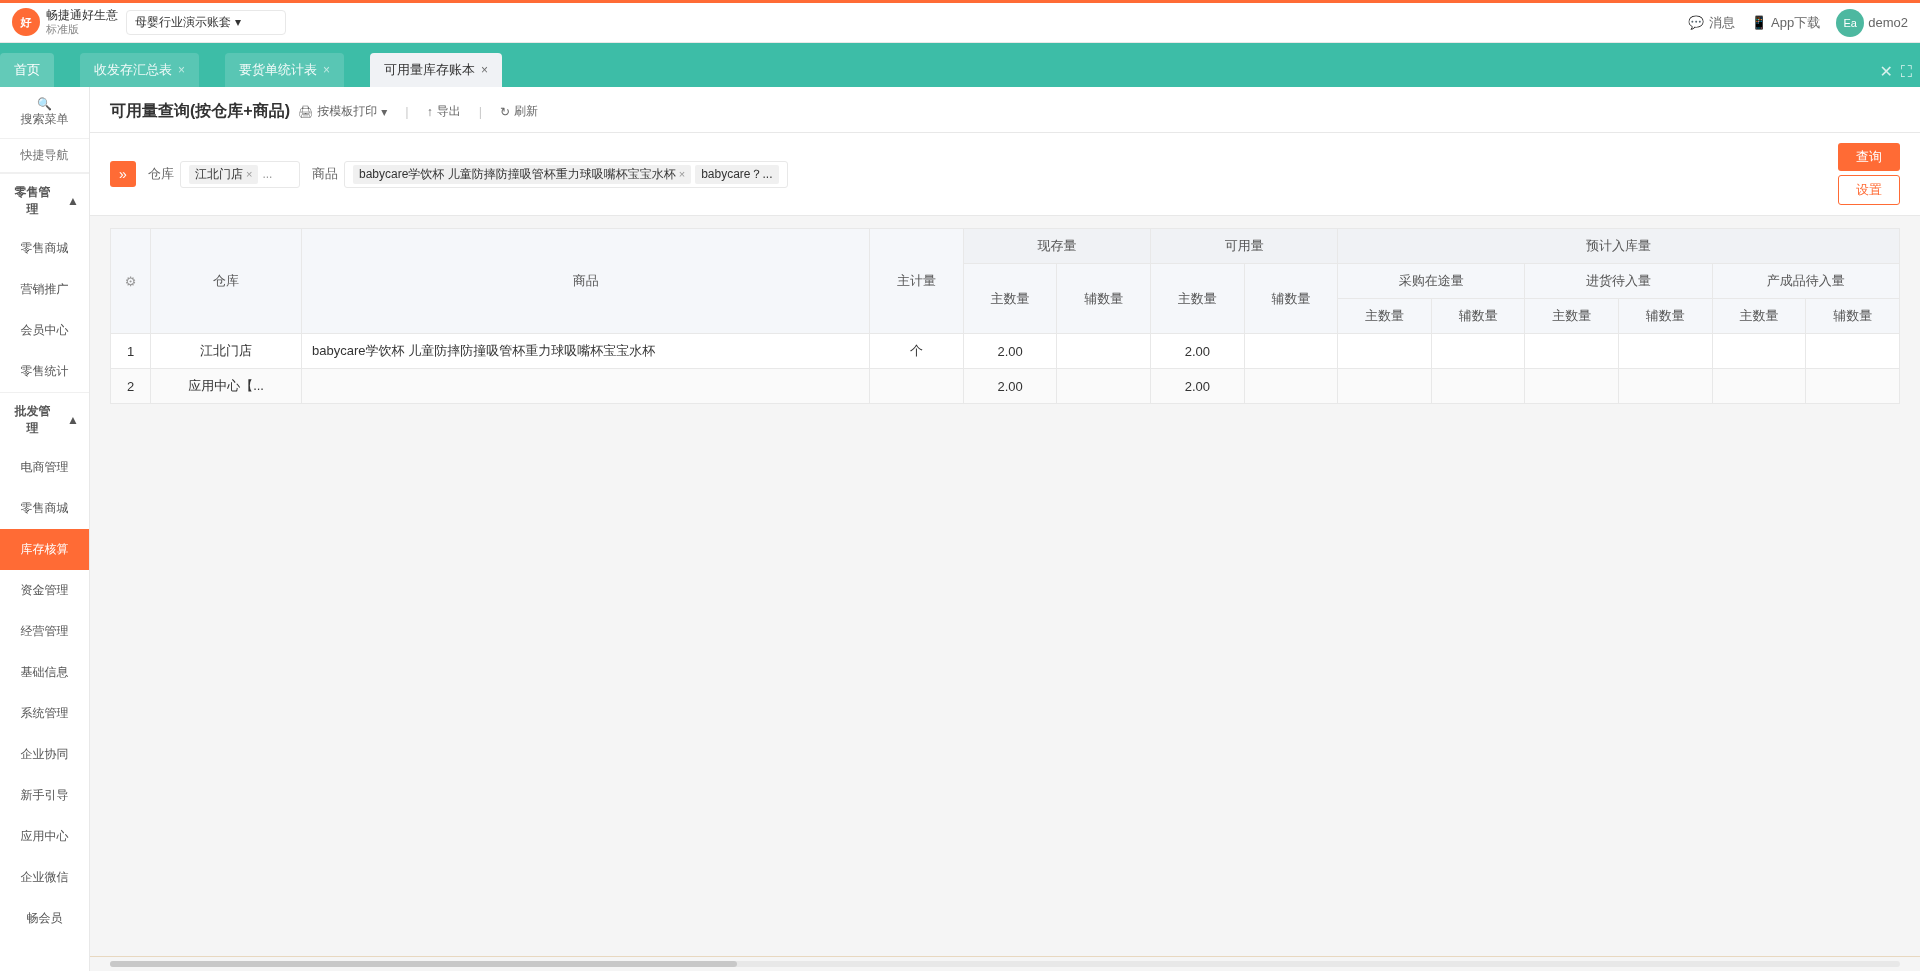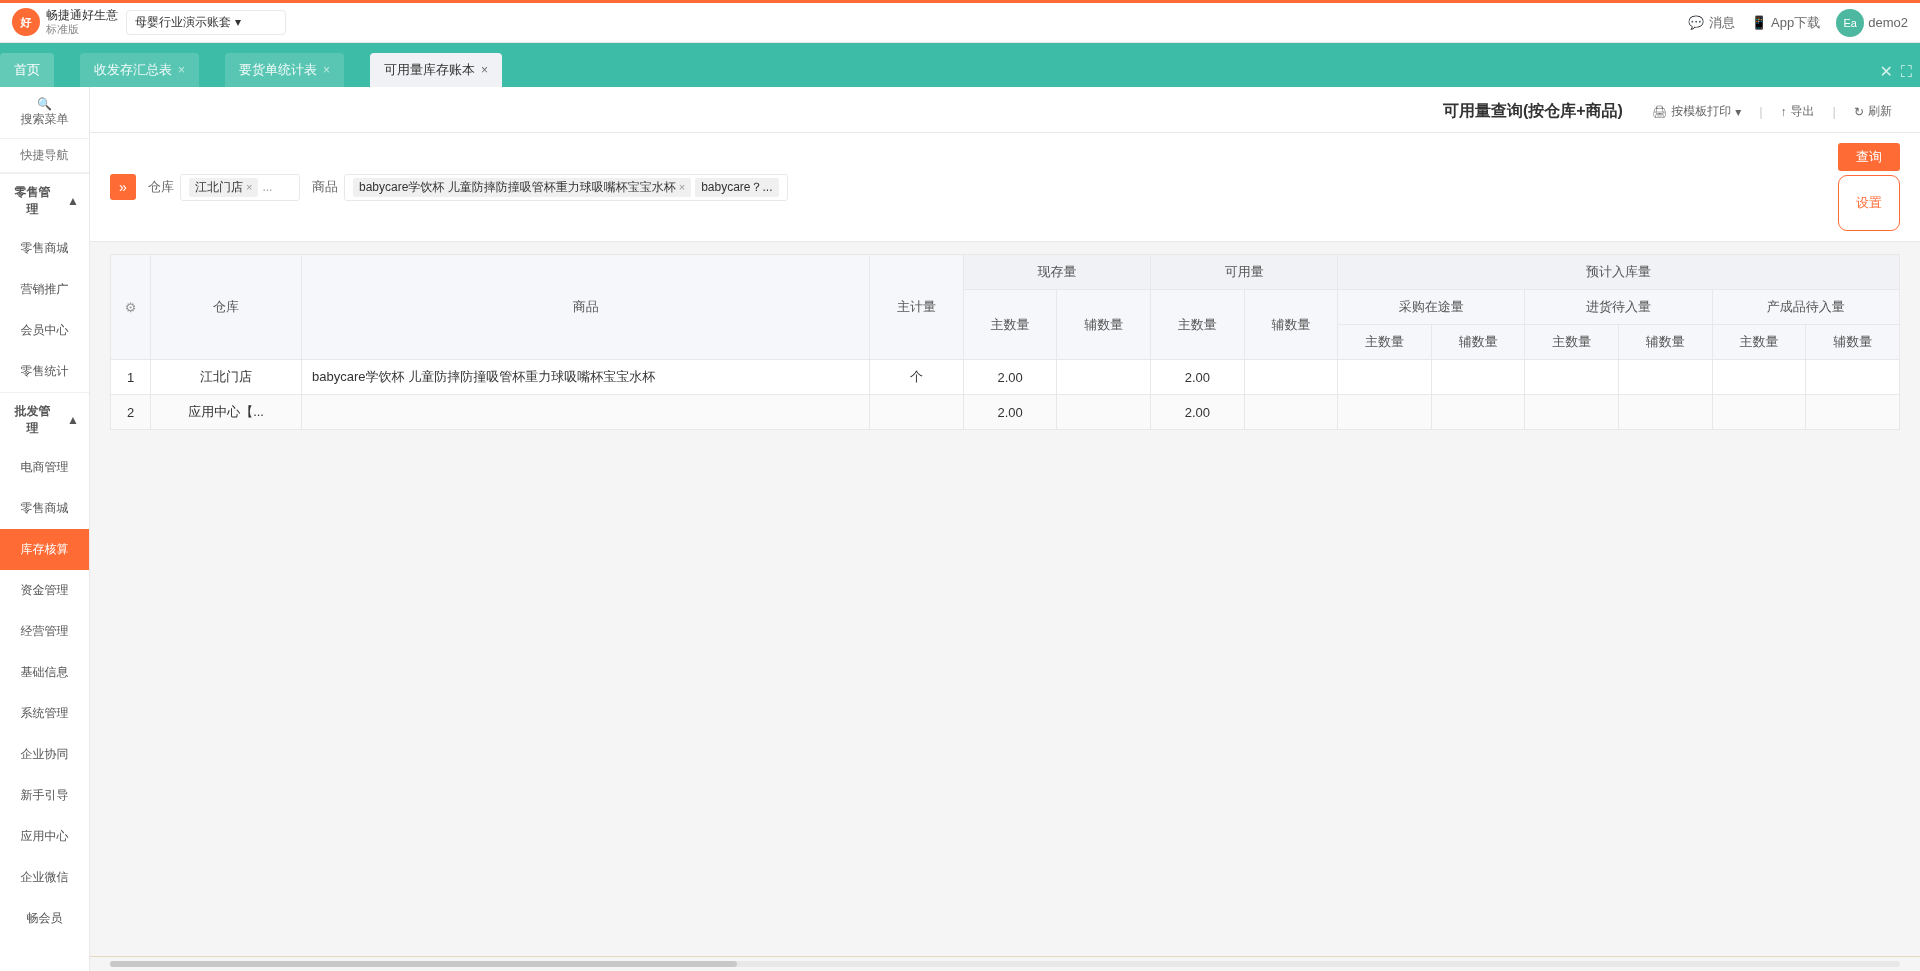--- a/index.html
+++ b/index.html
@@ -43,7 +43,7 @@
     .content-area { flex: 1; display: flex; flex-direction: column; overflow: hidden; background: #f5f5f5; }
 
     
-    .page-header { background: #fff; padding: 12px 20px 8px; border-bottom: 1px solid #e8e8e8; display: flex; align-items: center; justify-content: flex-end; flex-shrink: 0; gap: 21px; }
+    .page-header { background: #fff; padding: 12px 20px 8px; border-bottom: 1px solid #e8e8e8; display: flex; align-items: center; justify-content: flex-start; flex-shrink: 0; }
     .page-title { font-size: 16px; font-weight: bold; color: #333; }
     .page-actions { display: flex; align-items: center; gap: 10px; }
     .action-btn { display: flex; align-items: center; gap: 4px; font-size: 12px; color: #666; cursor: pointer; padding: 4px 8px; border-radius: 3px; }

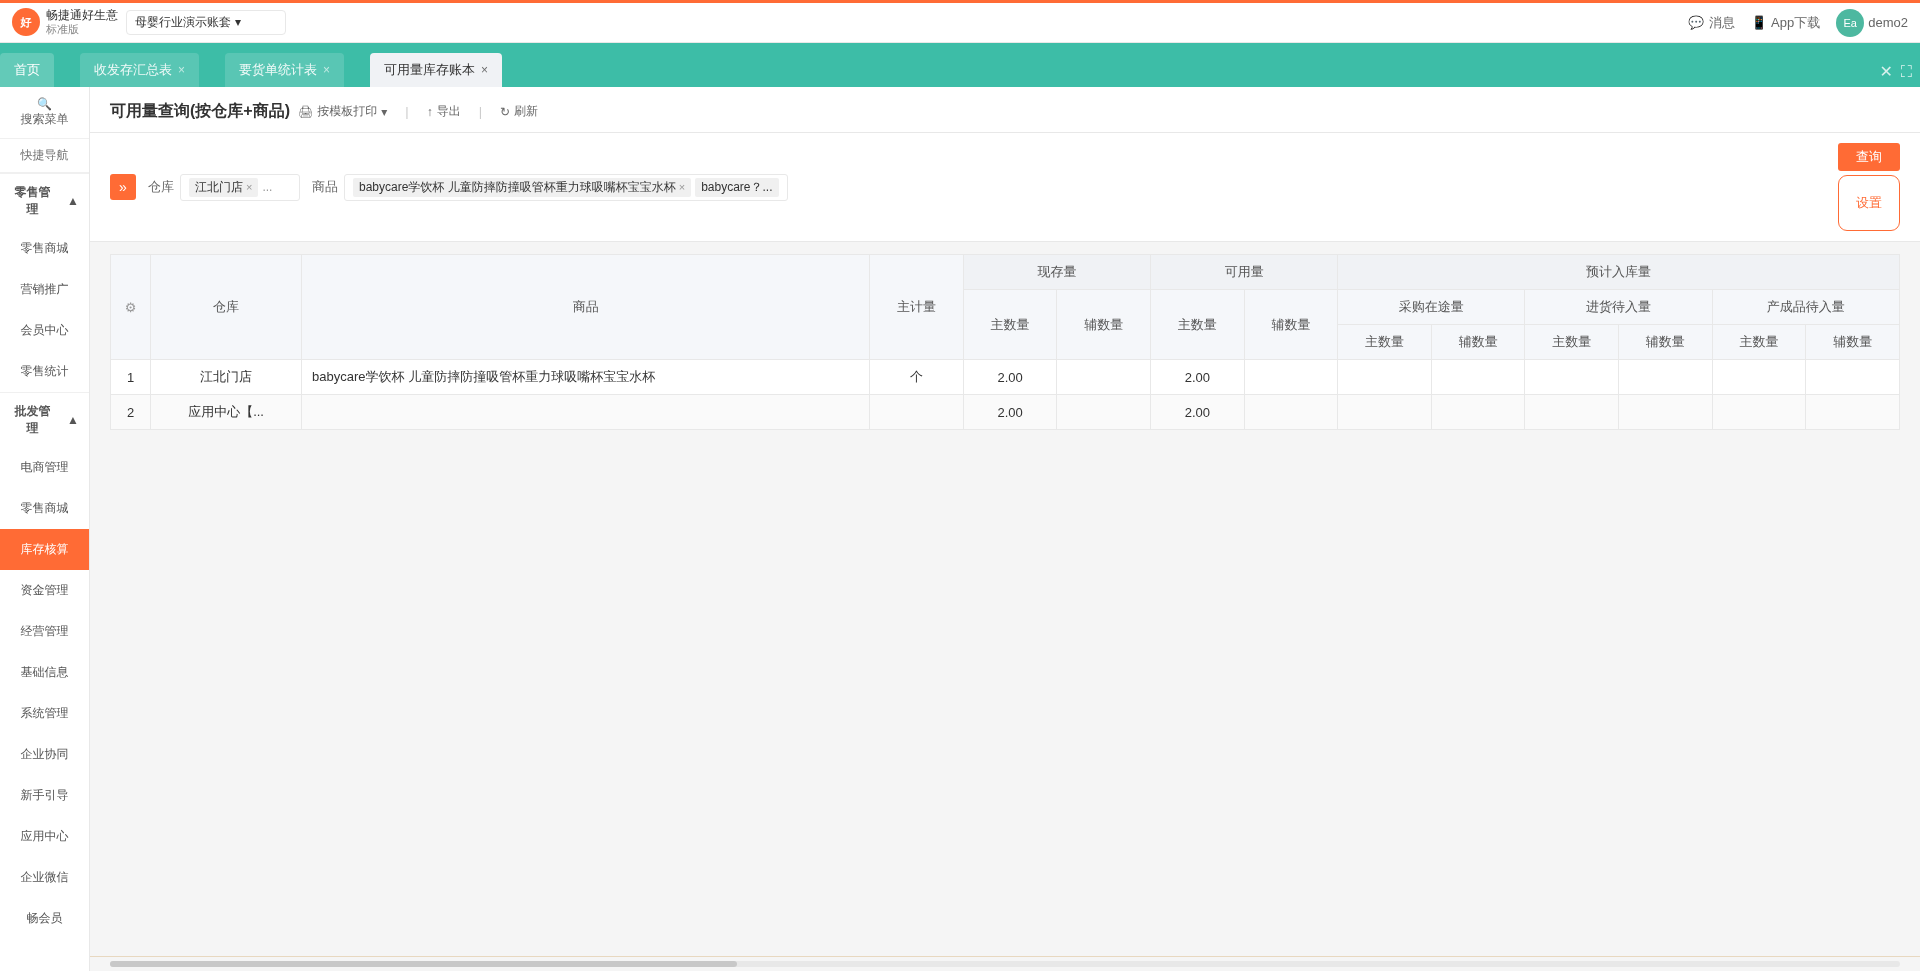--- a/index.html
+++ b/index.html
@@ -61,7 +61,7 @@
     .filter-product-area { display: flex; align-items: center; gap: 4px; border: 1px solid #e8e8e8; border-radius: 3px; padding: 3px 8px; flex: 1; background: #fff; min-width: 400px; }
     .filter-actions-right { margin-left: auto; display: flex; flex-direction: column; gap: 4px; }
     .btn-query { background: #ff6b35; color: white; border: none; border-radius: 3px; padding: 5px 18px; cursor: pointer; font-size: 13px; }
-    .btn-setting { background: #fff; color: #ff6b35; border: 1px solid #ff6b35; border-radius: 9px; padding: 18px 14px; cursor: pointer; font-size: 13px; }
+    .btn-setting { background: #fff; color: #ff6b35; border: 1px solid #ff6b35; border-radius: 3px; padding: 5px 14px; cursor: pointer; font-size: 13px; }
 
     
     .table-area { flex: 1; overflow: auto; padding: 12px 20px; }

